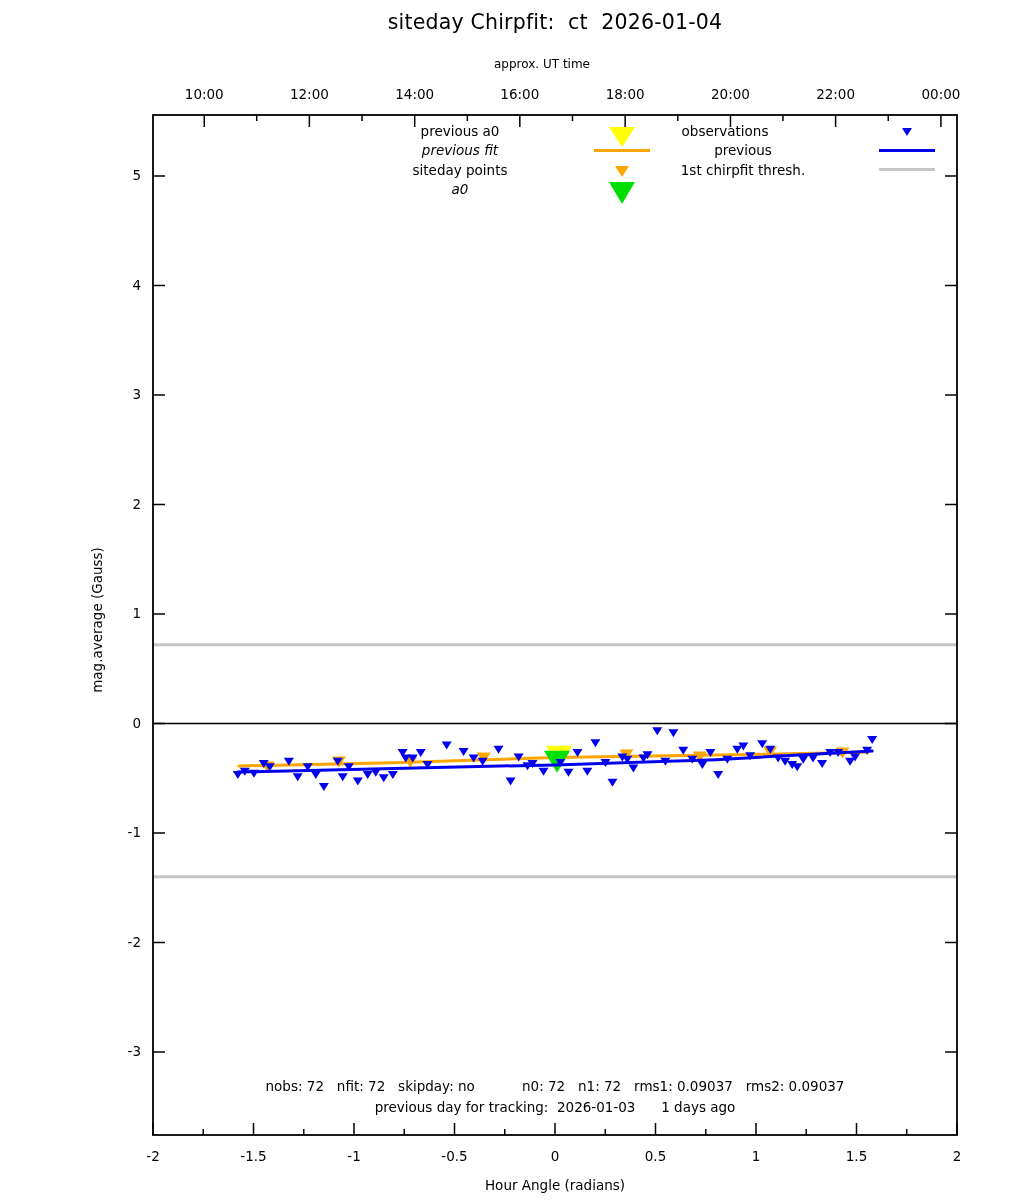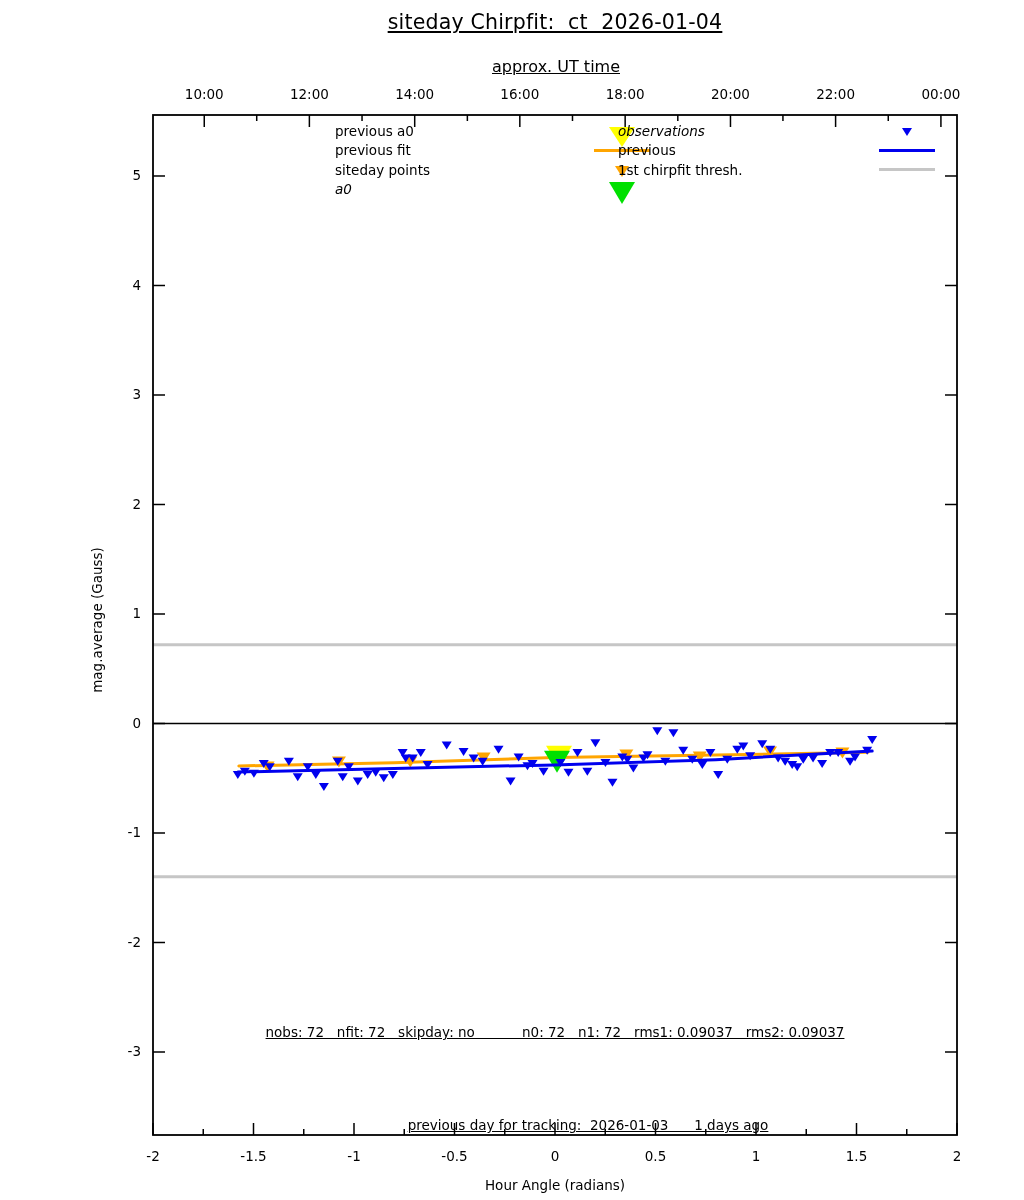--- a/index.html
+++ b/index.html
@@ -6,7 +6,7 @@
   #canvas{position:relative;width:1024px;height:1200px;background:#ffffff;
           font-family:"DejaVu Sans","Liberation Sans",sans-serif;color:#000;overflow:hidden;}
   .abs{position:absolute;}
-  .ctr{transform:translateX(-50%);white-space:pre;text-decoration:underline;}
+  .ctr{transform:translateX(-50%);white-space:pre;}
   #chart-title{top:10px;left:555px;font-size:20.5px;letter-spacing:0.2px;}
   #x2-label{top:57px;left:556px;font-size:16px;}
   #y-label{top:620px;left:97px;font-size:13.5px;transform:translate(-50%,-50%) rotate(-90deg);white-space:pre;}

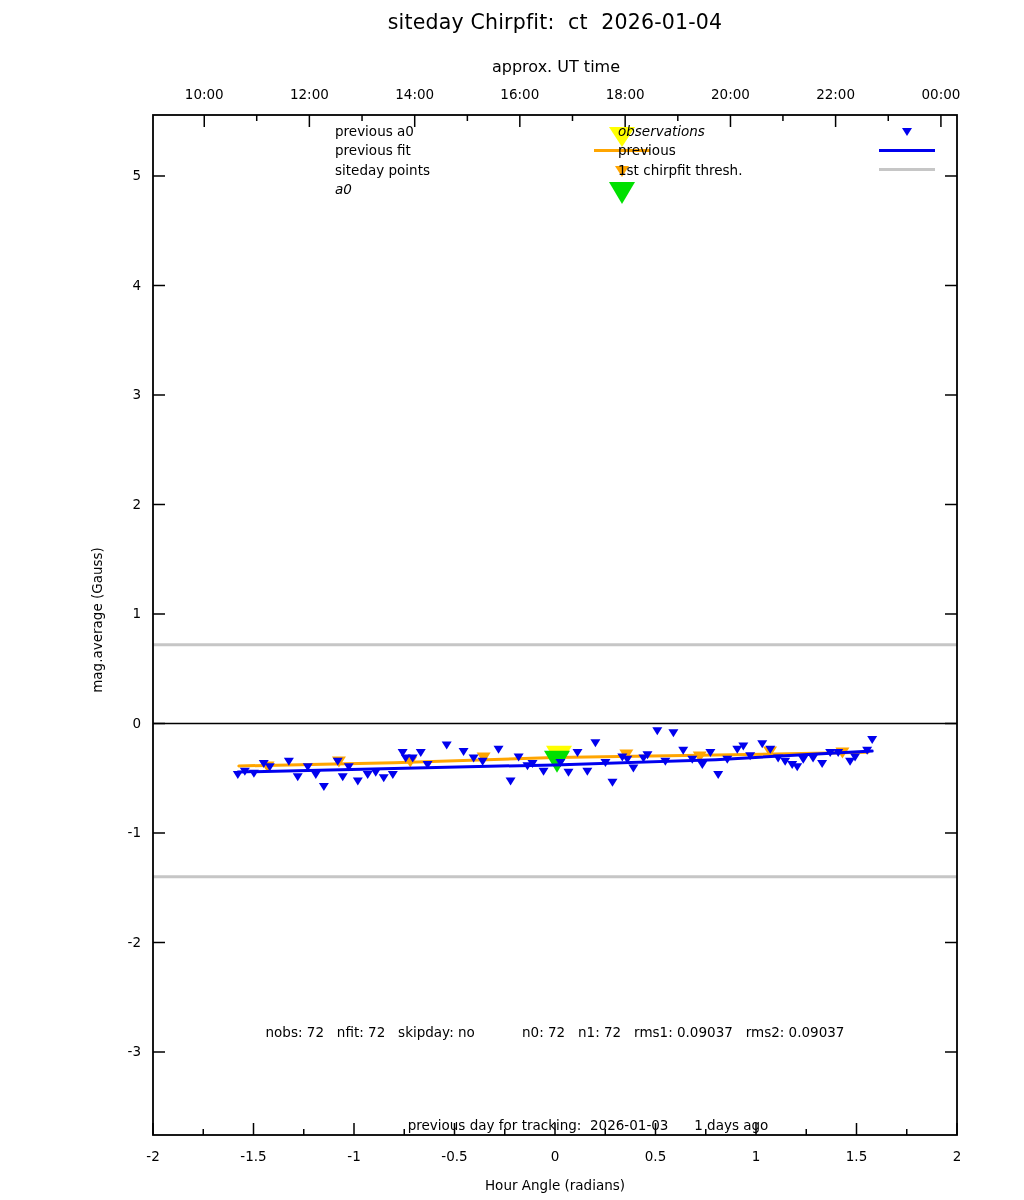--- a/index.html
+++ b/index.html
@@ -8,7 +8,7 @@
   .abs{position:absolute;}
   .ctr{transform:translateX(-50%);white-space:pre;}
   #chart-title{top:10px;left:555px;font-size:20.5px;letter-spacing:0.2px;}
-  #x2-label{top:57px;left:556px;font-size:16px;}
+  #x2-label{top:57px;left:542px;font-size:12px;}
   #y-label{top:620px;left:97px;font-size:13.5px;transform:translate(-50%,-50%) rotate(-90deg);white-space:pre;}
   .stats{font-size:13.5px;}
   #stats-line1{top:1024px;left:555px;text-align:center;}

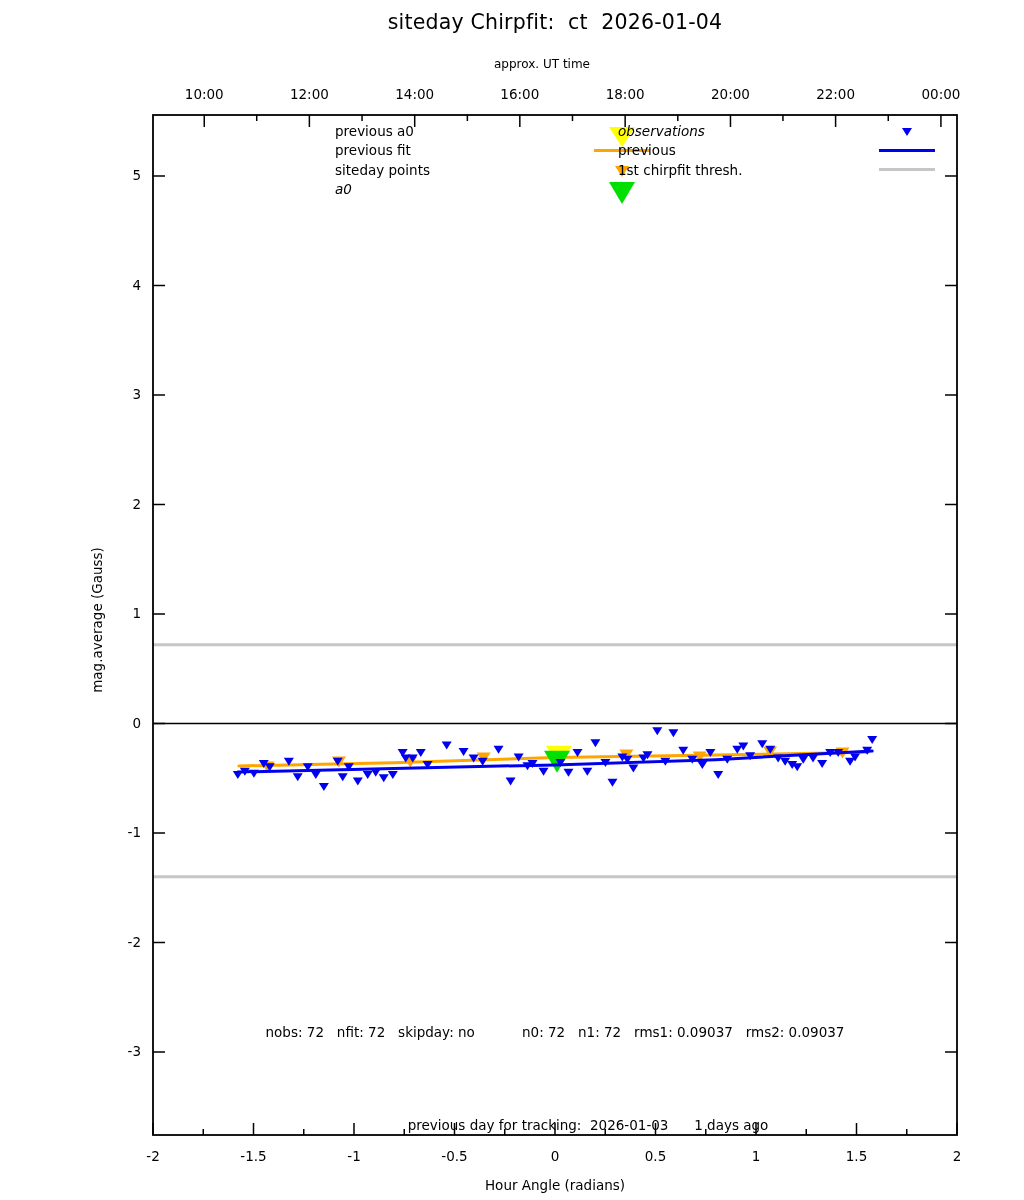--- a/index.html
+++ b/index.html
@@ -13,7 +13,7 @@
   .stats{font-size:13.5px;}
   #stats-line1{top:1024px;left:555px;text-align:center;}
   #stats-line2{top:1099px;left:588px;margin-top:18px;}
-  .leg-label{position:absolute;font-size:13.5px;height:19px;line-height:19px;text-align:left;white-space:pre;}
+  .leg-label{position:absolute;font-size:13.5px;height:19px;line-height:19px;text-align:center;white-space:pre;}
   .leg-marker{position:absolute;}
   #plot-svg-holder{position:absolute;top:0;left:0;width:1024px;height:1200px;}
   svg{display:block;}

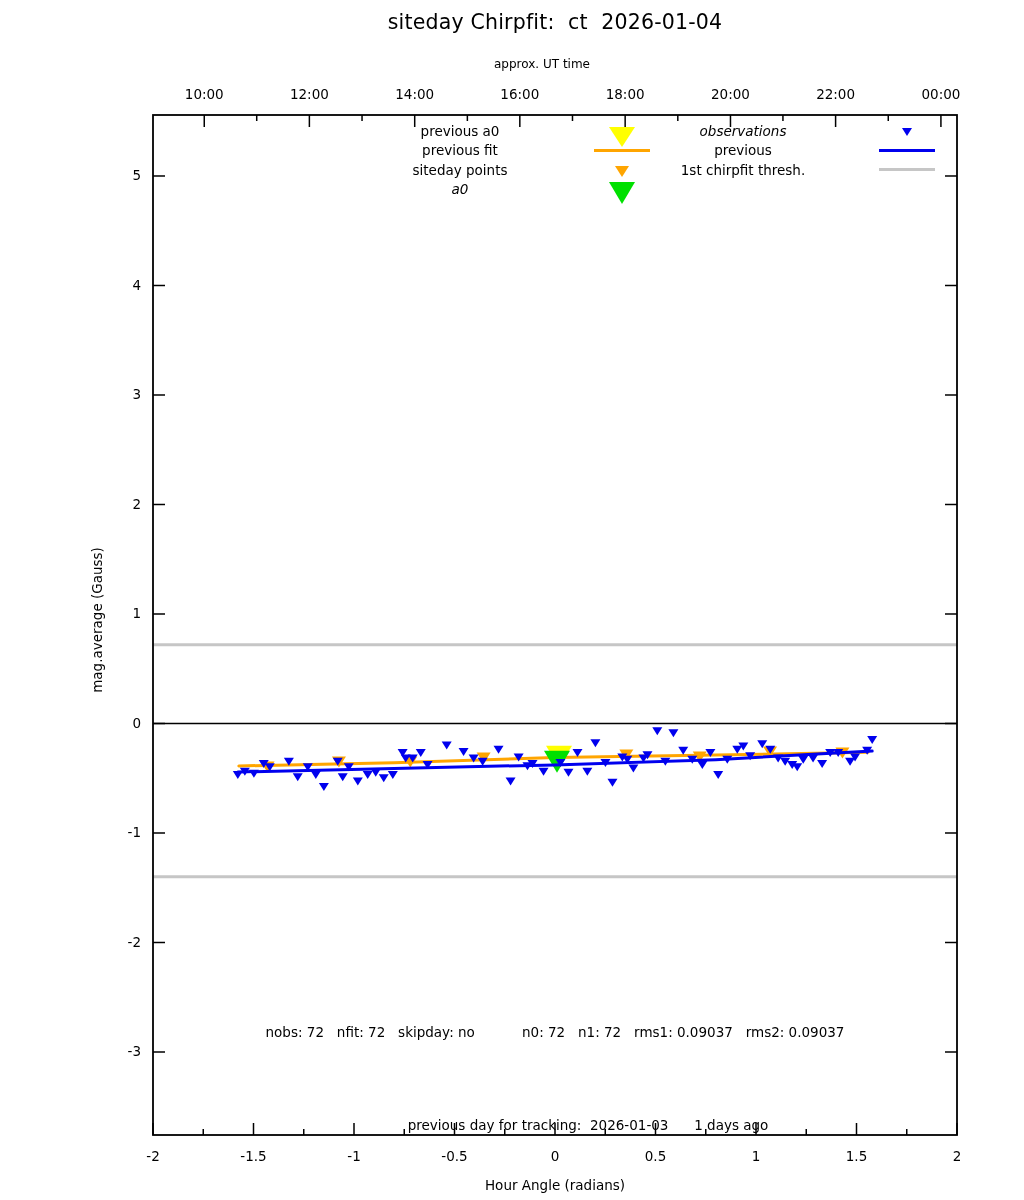--- a/index.html
+++ b/index.html
@@ -226,7 +226,7 @@
       </svg>
   </div>
 
-  <div class="leg-label" style="left:618px;width:250px;top:122px;font-style:italic;">observations</div>
+  <div class="leg-label" style="left:600px;width:250px;top:122px;">observations</div>
   <div class="leg-label" style="left:618px;width:250px;top:141px;">previous</div>
   <div class="leg-label" style="left:618px;width:250px;top:161px;">1st chirpfit thresh.</div>
 

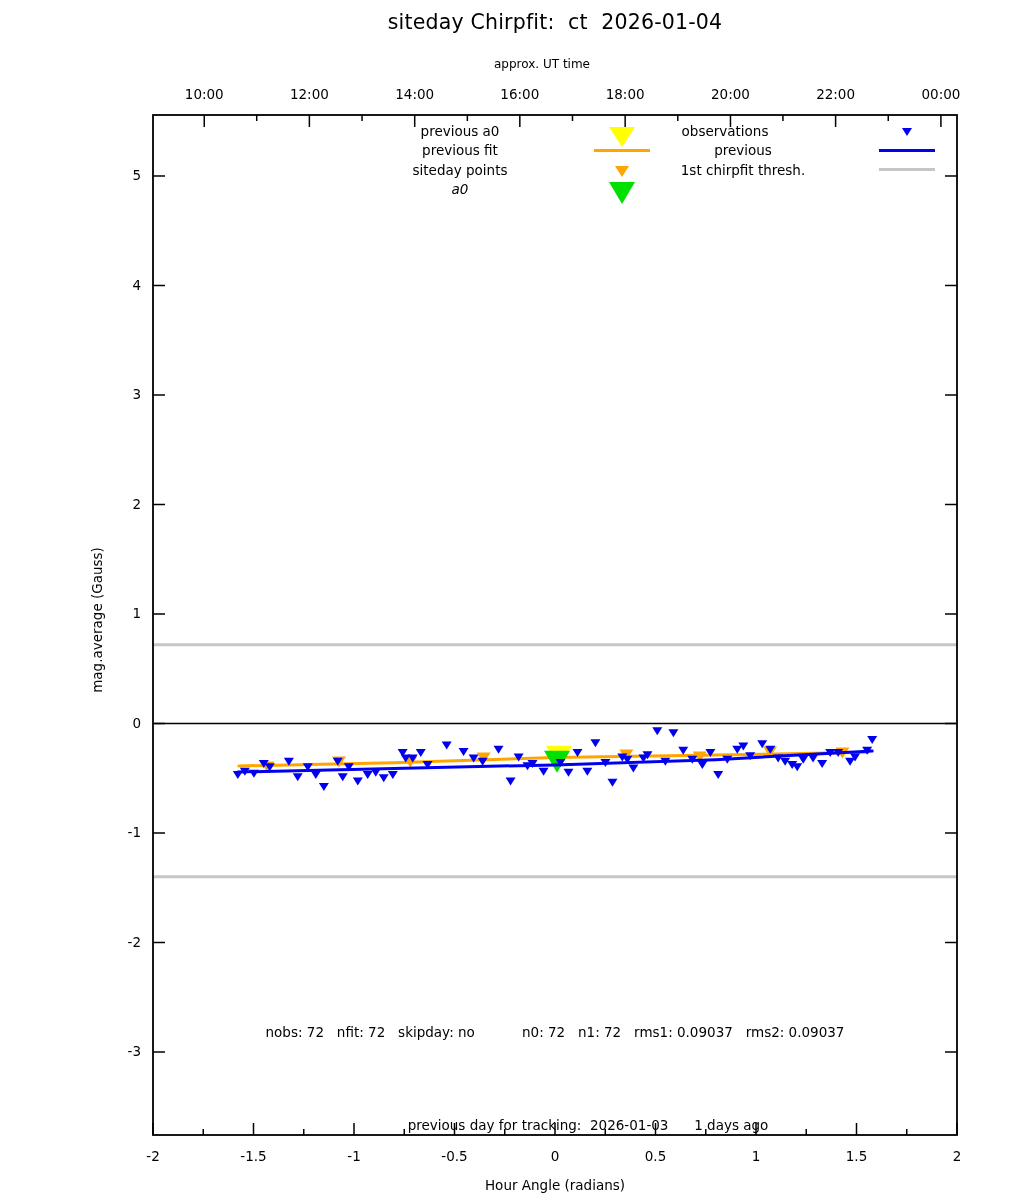--- a/index.html
+++ b/index.html
@@ -201,7 +201,7 @@
   <div id="y-label" class="abs">mag.average (Gauss)</div>
 
   <div class="leg-label" style="left:335px;width:250px;top:122px;">previous a0</div>
-  <div class="leg-label" style="left:335px;width:250px;top:141px;">previous fit</div>
+  <div class="leg-label" style="left:335px;width:250px;top:141px;font-style:italic;">previous fit</div>
   <div class="leg-label" style="left:335px;width:250px;top:161px;">siteday points</div>
   <div class="leg-label" style="left:335px;width:250px;top:180px;font-style:italic;">a0</div>
 

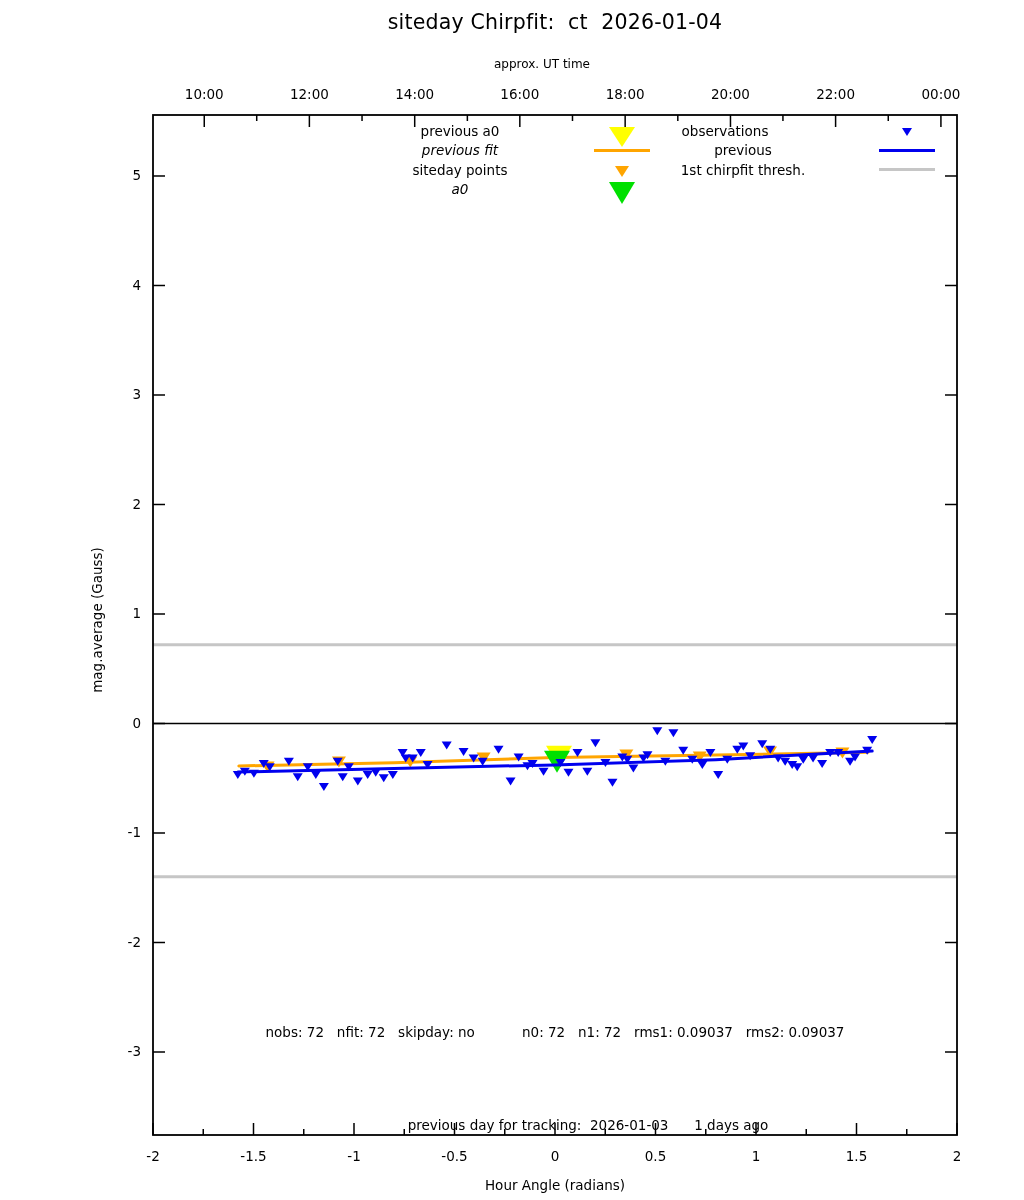--- a/index.html
+++ b/index.html
@@ -11,7 +11,7 @@
   #x2-label{top:57px;left:542px;font-size:12px;}
   #y-label{top:620px;left:97px;font-size:13.5px;transform:translate(-50%,-50%) rotate(-90deg);white-space:pre;}
   .stats{font-size:13.5px;}
-  #stats-line1{top:1024px;left:555px;text-align:center;}
+  #stats-line1{top:1078px;left:555px;text-align:center;}
   #stats-line2{top:1099px;left:588px;margin-top:18px;}
   .leg-label{position:absolute;font-size:13.5px;height:19px;line-height:19px;text-align:center;white-space:pre;}
   .leg-marker{position:absolute;}

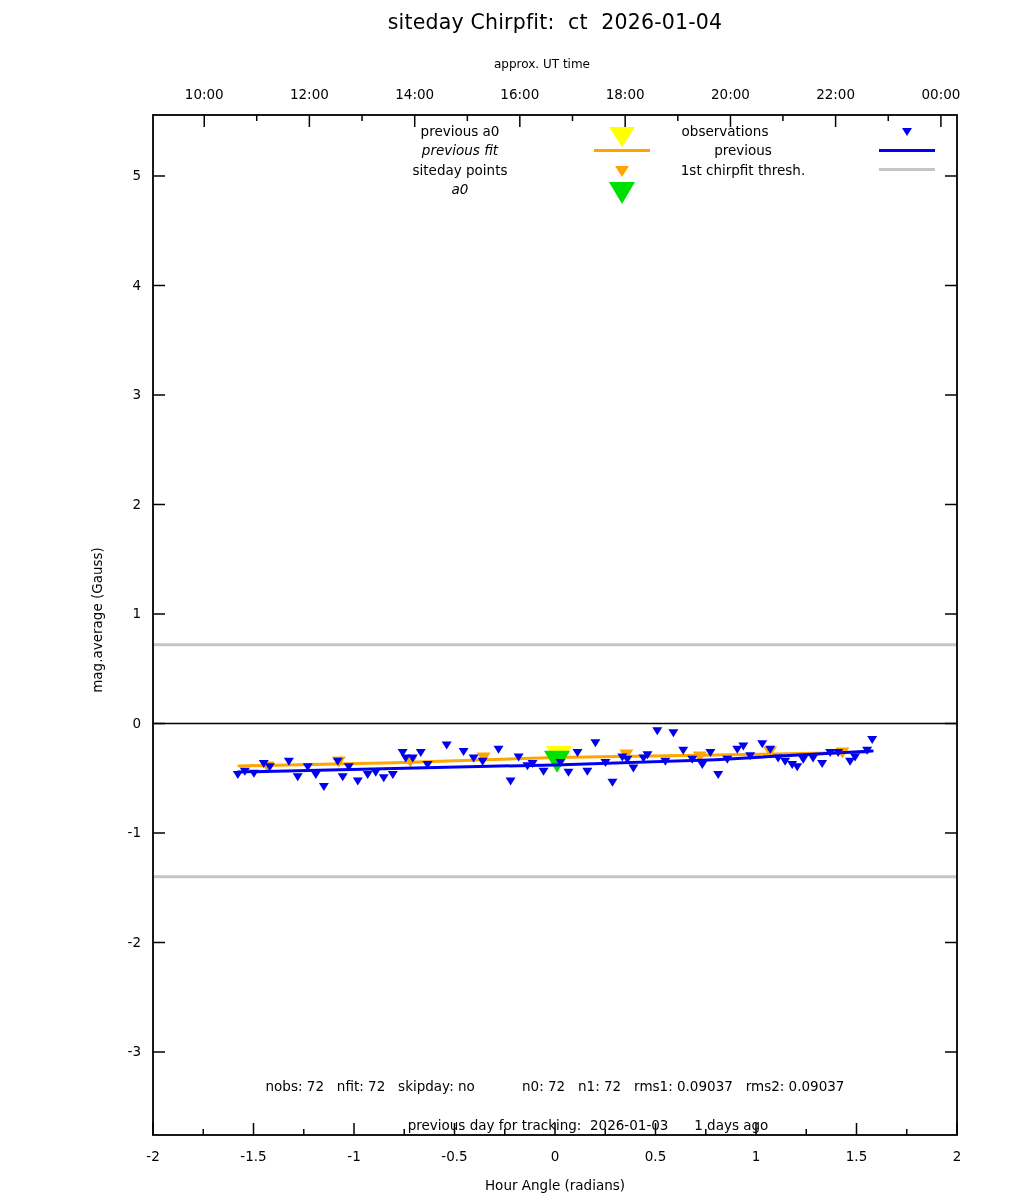--- a/index.html
+++ b/index.html
@@ -12,7 +12,7 @@
   #y-label{top:620px;left:97px;font-size:13.5px;transform:translate(-50%,-50%) rotate(-90deg);white-space:pre;}
   .stats{font-size:13.5px;}
   #stats-line1{top:1078px;left:555px;text-align:center;}
-  #stats-line2{top:1099px;left:588px;margin-top:18px;}
+  #stats-line2{top:1099px;left:555px;}
   .leg-label{position:absolute;font-size:13.5px;height:19px;line-height:19px;text-align:center;white-space:pre;}
   .leg-marker{position:absolute;}
   #plot-svg-holder{position:absolute;top:0;left:0;width:1024px;height:1200px;}

